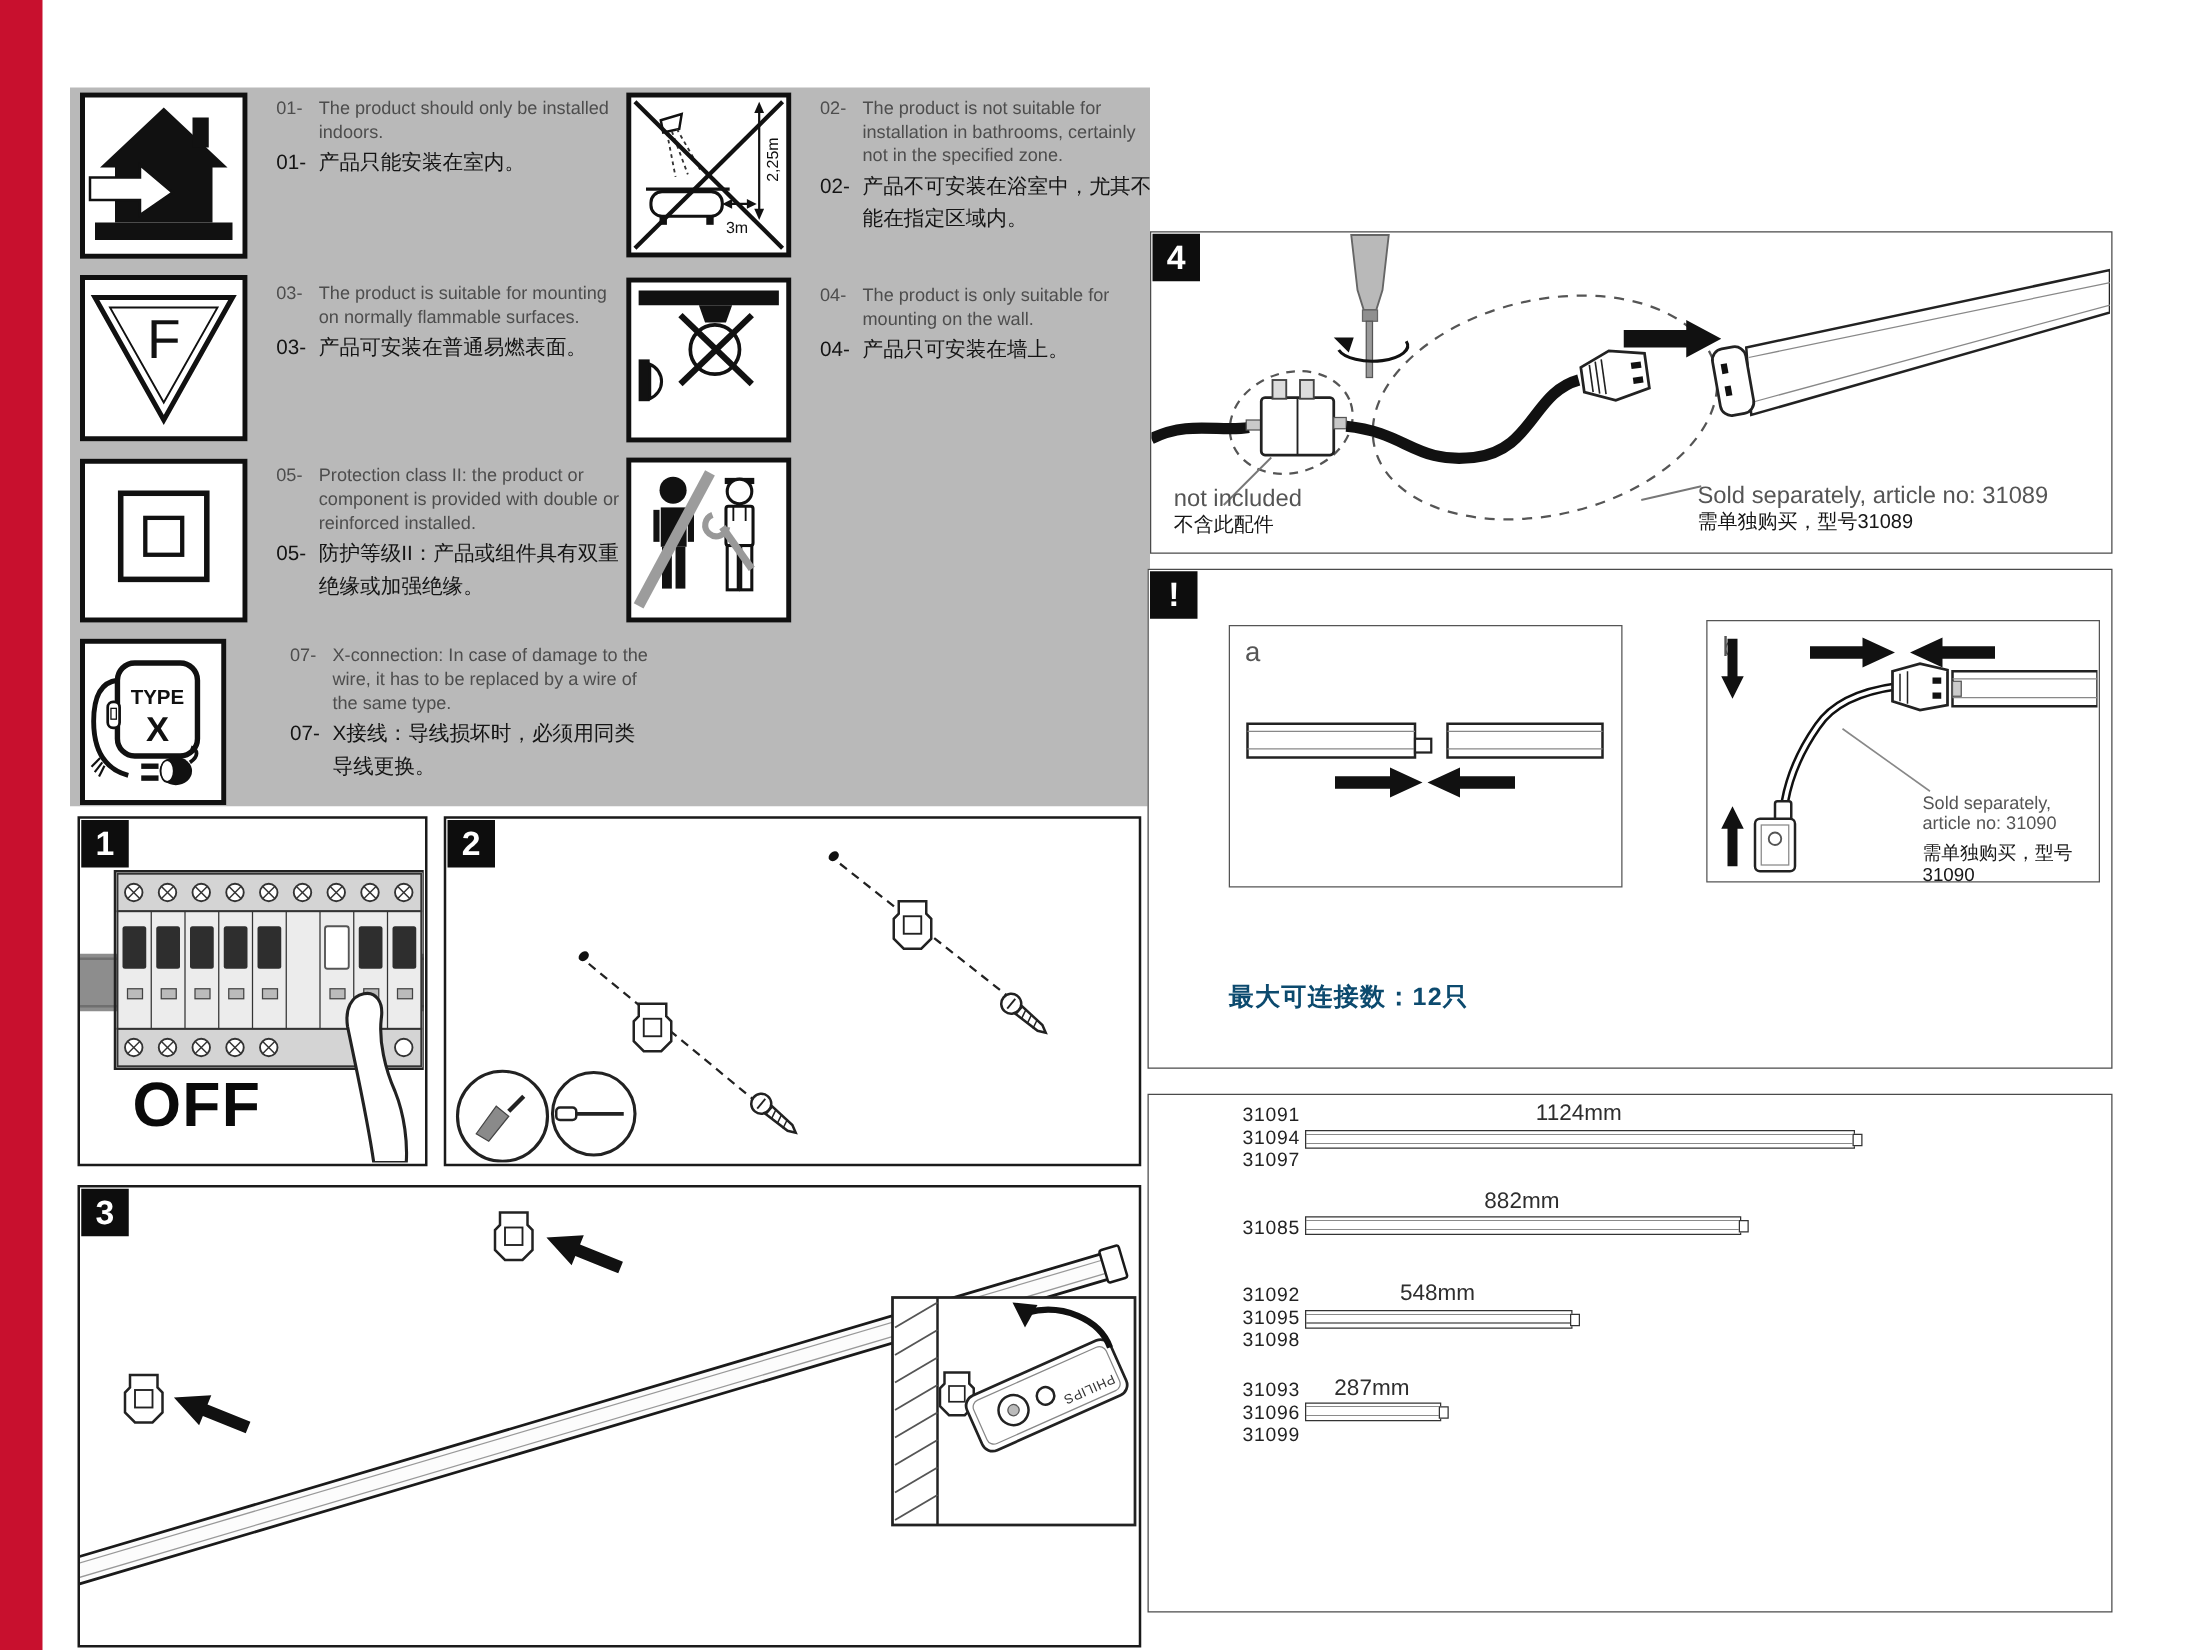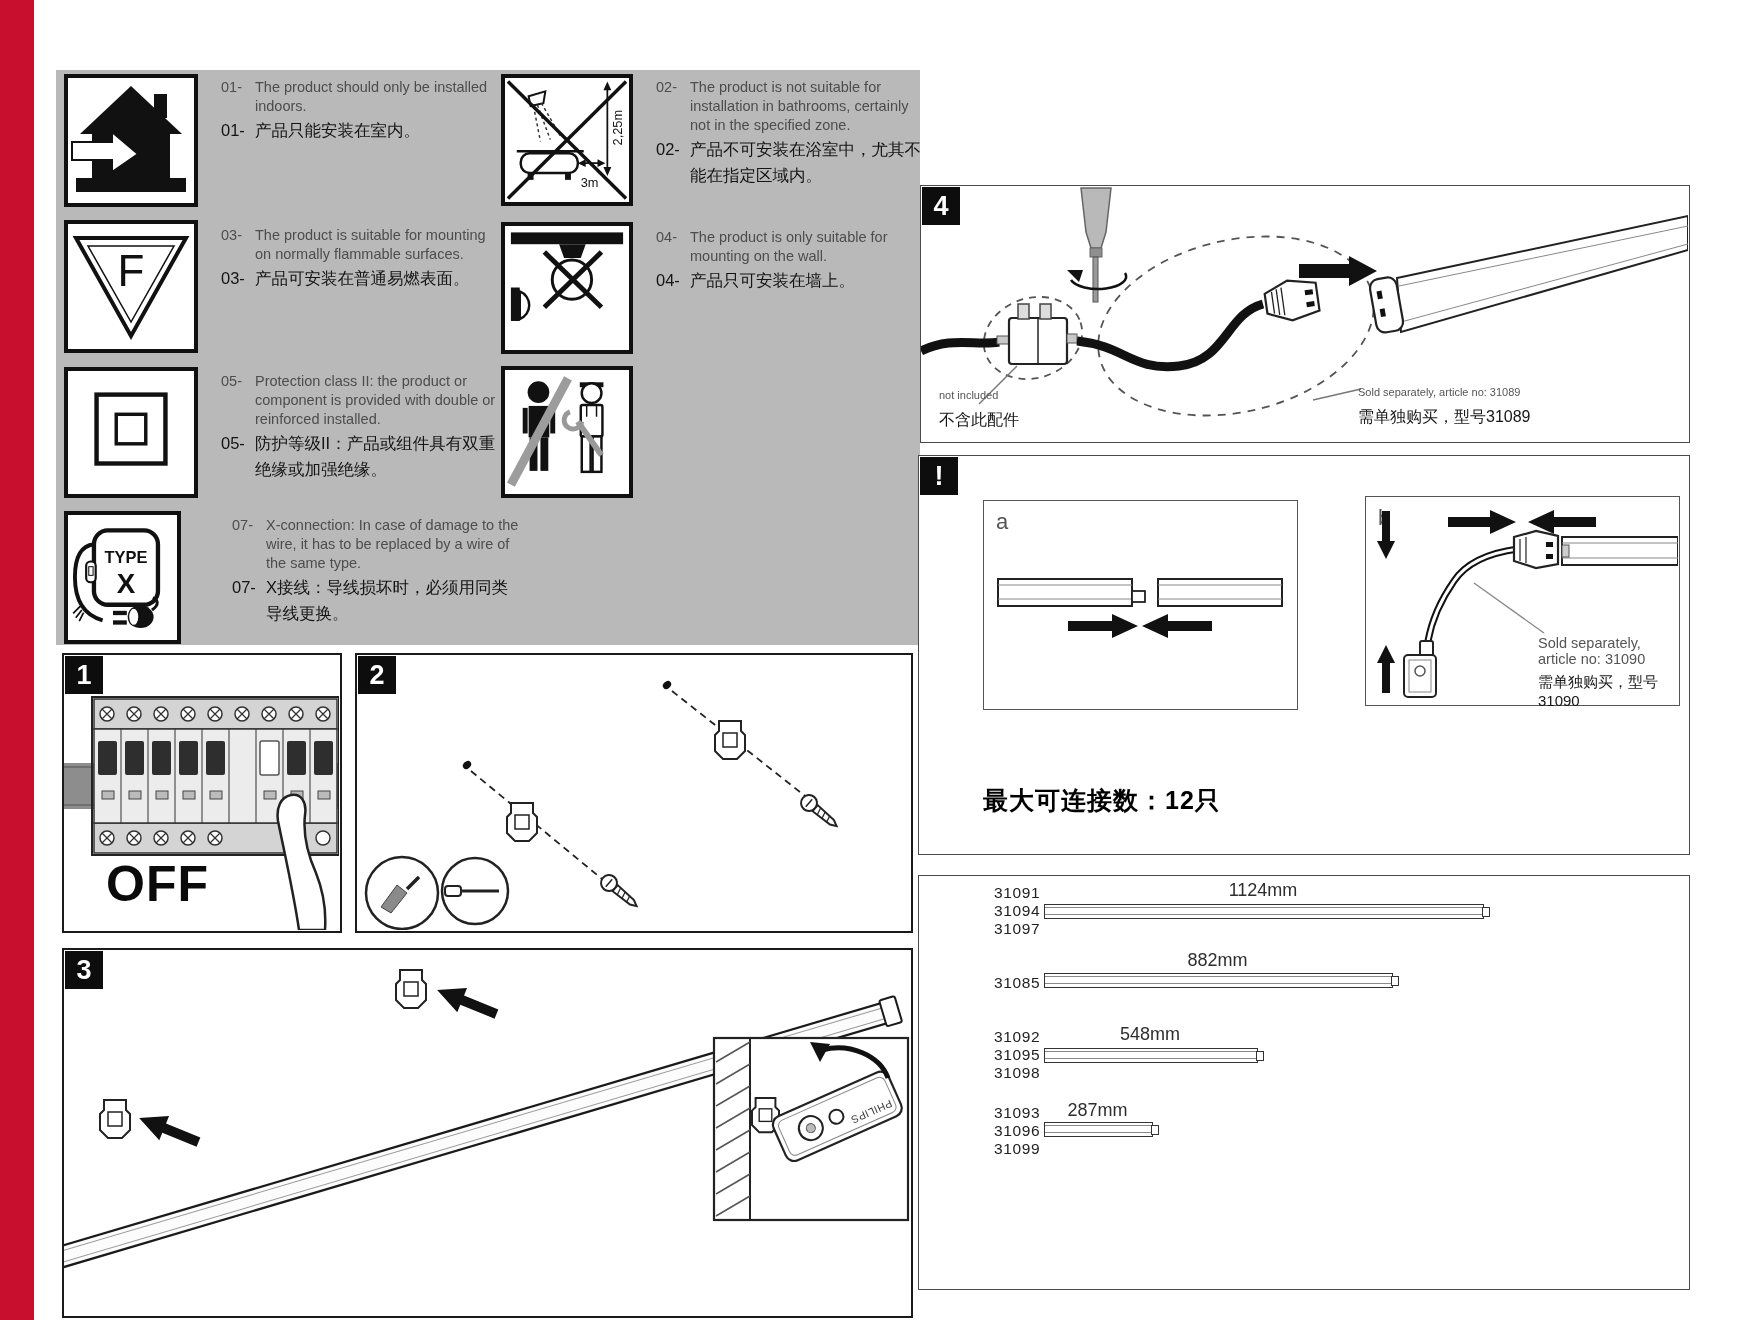--- a/index.html
+++ b/index.html
@@ -22,7 +22,7 @@
   .ln.cn{font-size:16.5px;line-height:24px;color:#141414;margin-top:2px;}
   .ln.cn .wnum{color:#141414;}
   .ab-label{font-size:22px;color:#555;}
-  .note-en{font-size:11px;color:#555;}
+  .note-en{font-size:19px;color:#555;}
   .note-cn{font-size:16px;color:#161616;}
   .max-en{font-size:26px;color:#3c3c3c;letter-spacing:0.3px;}
   .max-cn{font-size:25px;color:#000000;font-weight:bold;letter-spacing:1px;text-align:center;}

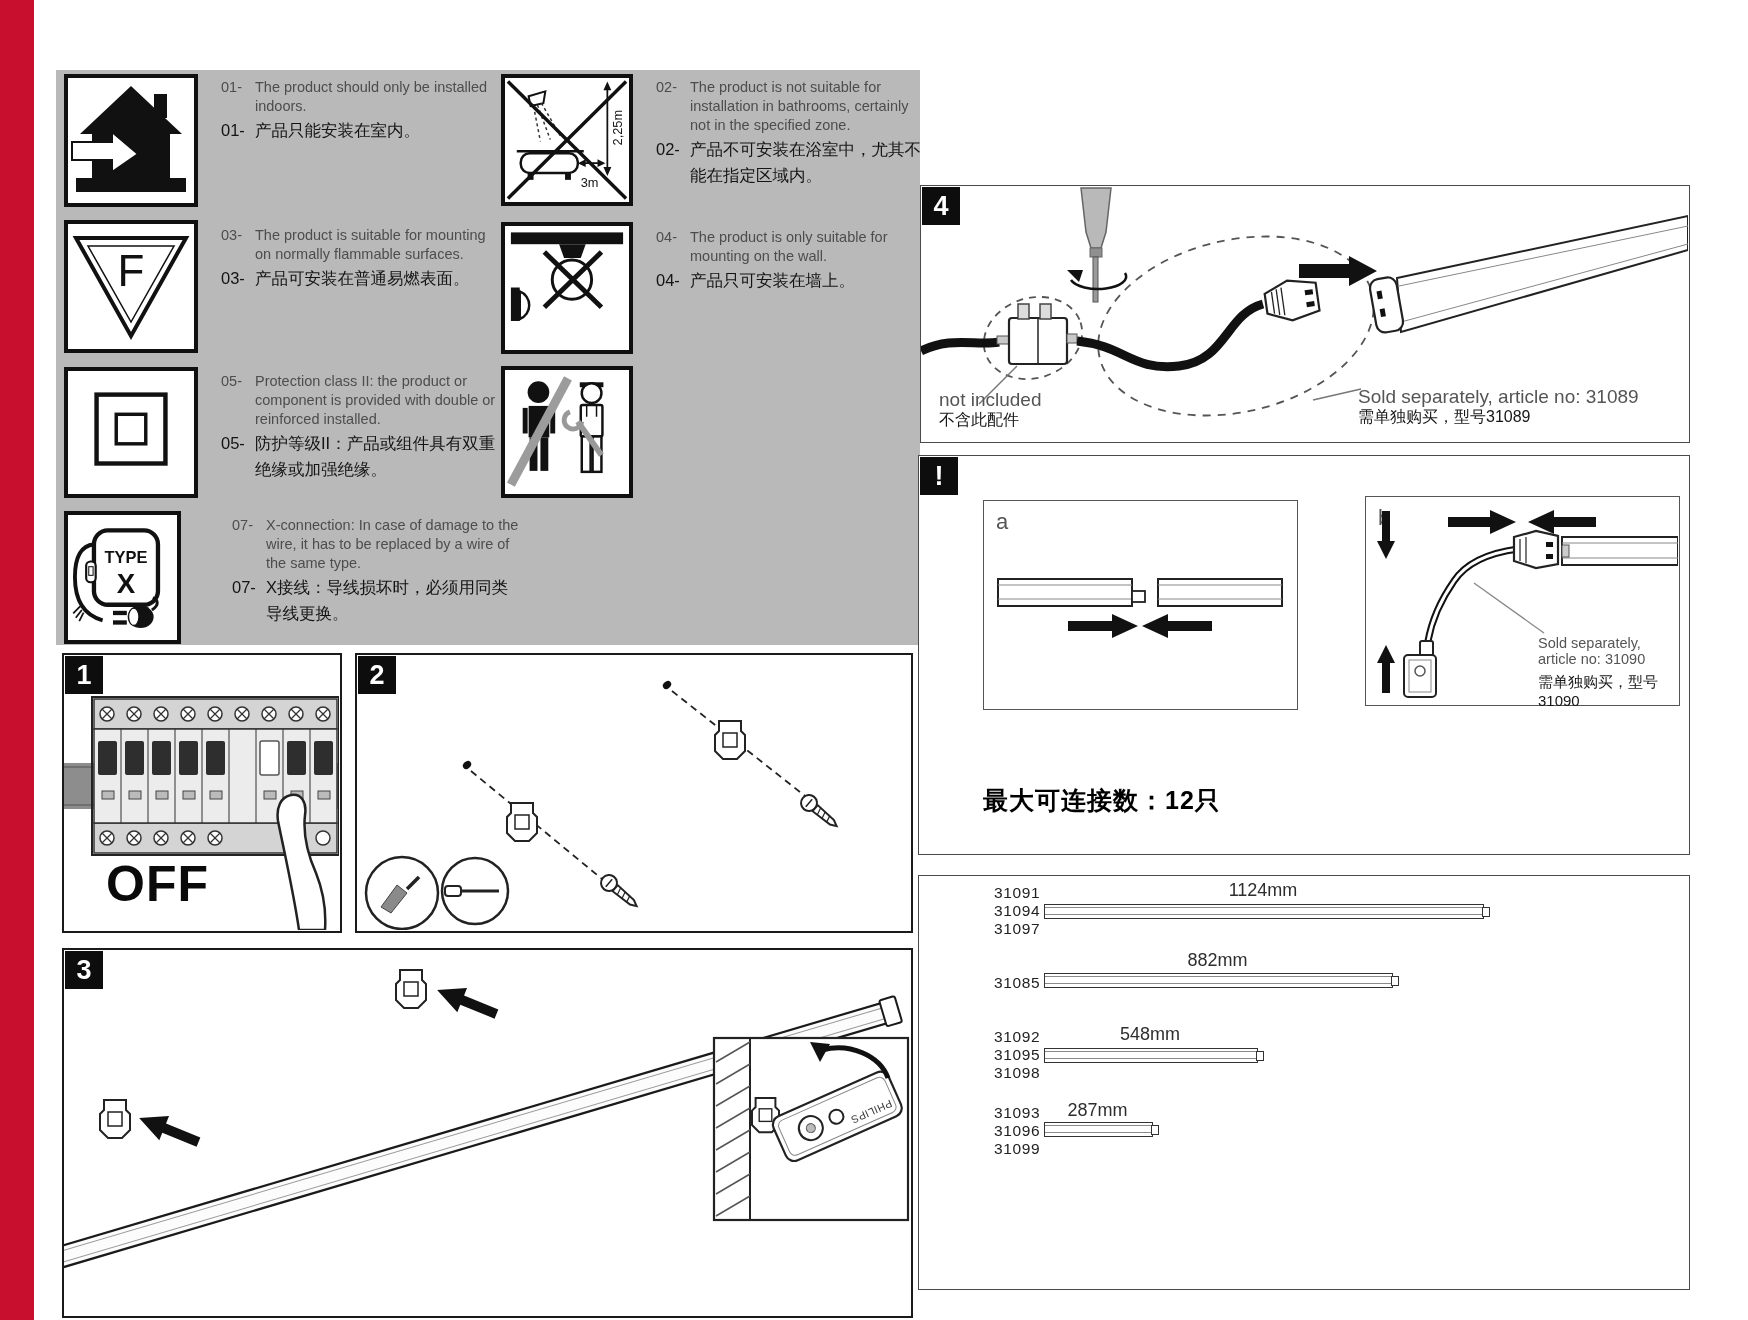--- a/index.html
+++ b/index.html
@@ -25,7 +25,7 @@
   .note-en{font-size:19px;color:#555;}
   .note-cn{font-size:16px;color:#161616;}
   .max-en{font-size:26px;color:#3c3c3c;letter-spacing:0.3px;}
-  .max-cn{font-size:25px;color:#000000;font-weight:bold;letter-spacing:1px;text-align:center;}
+  .max-cn{font-size:20px;color:#0c4a6e;font-weight:bold;letter-spacing:1px;text-align:center;}
   .art{font-size:15.5px;line-height:18px;color:#222;letter-spacing:0.6px;}
   .bar-label{position:absolute;text-align:center;font-size:18px;color:#2e2e2e;}
   .rail-bar{position:absolute;height:13px;border:1.5px solid #333;background:

